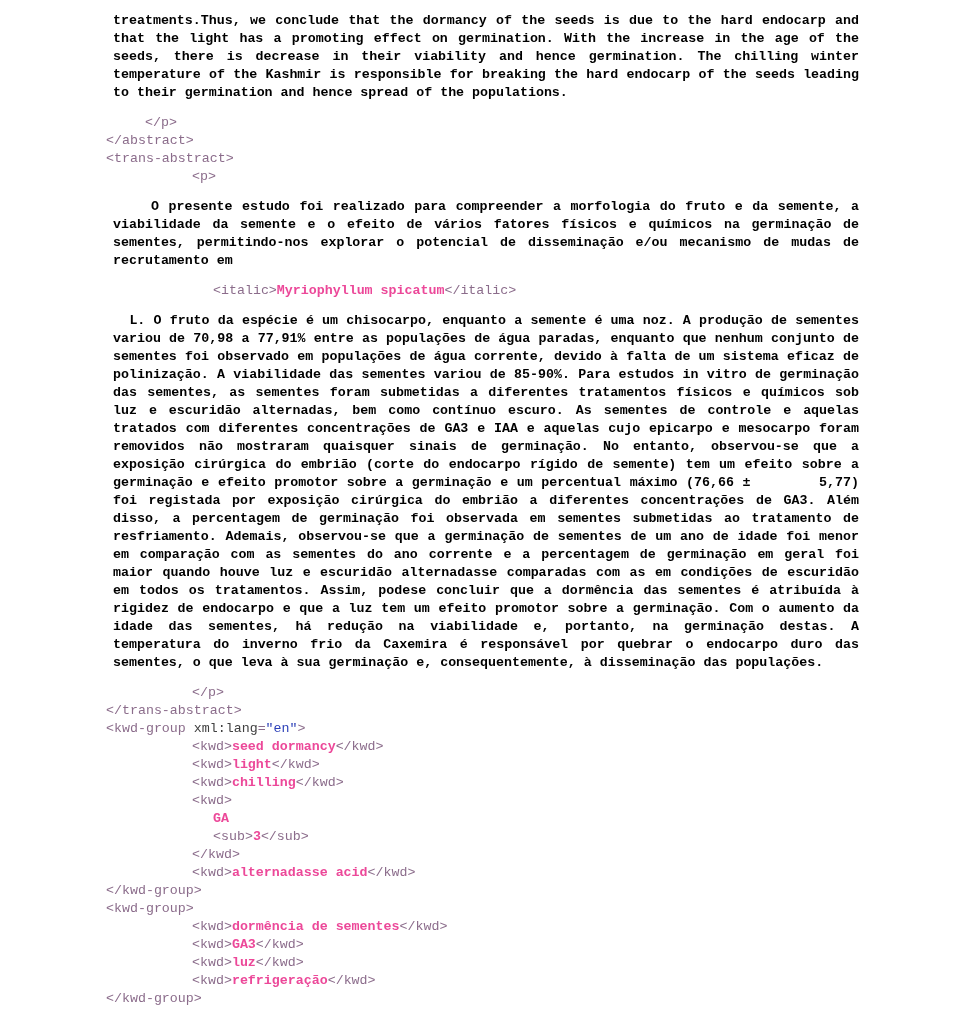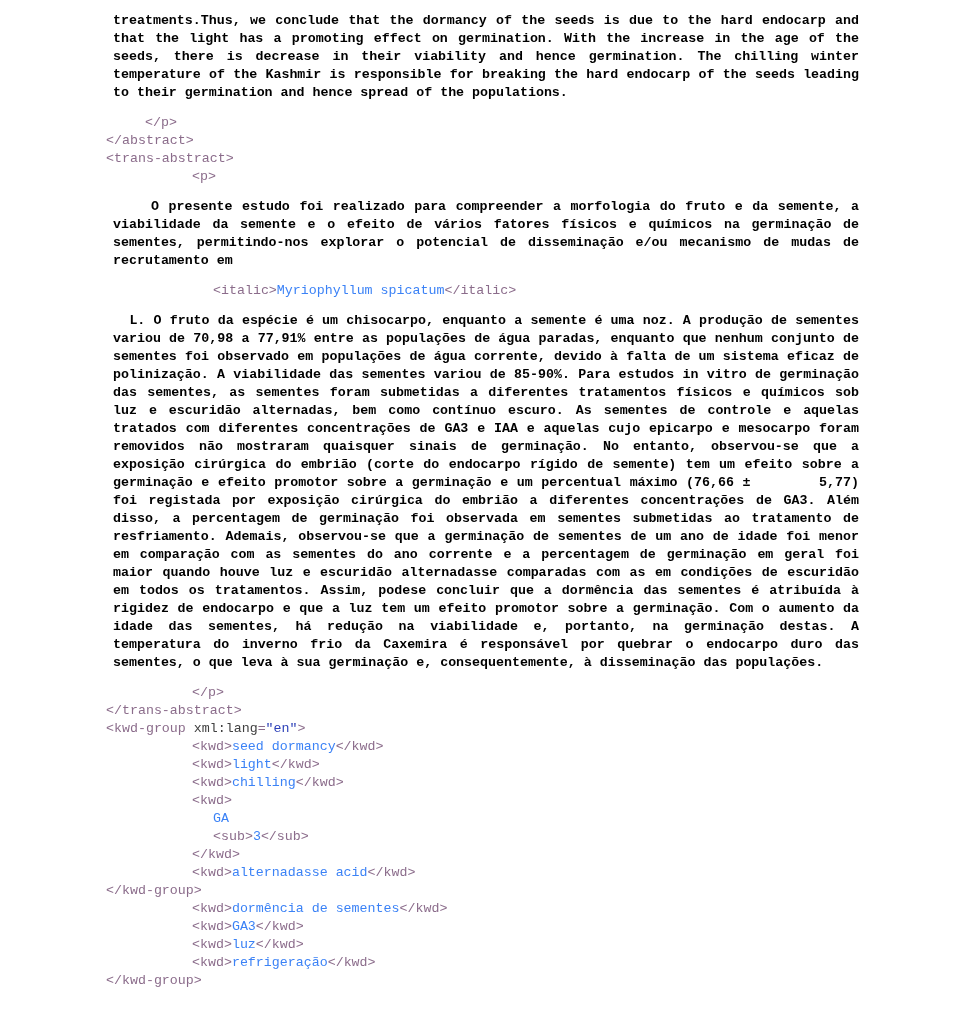--- a/index.html
+++ b/index.html
@@ -59,7 +59,7 @@
 
   .inline-tag { font-weight: normal; }
 
-  .kwdtext { font-weight: normal; color: #3b82f6; }
+  .kwdtext { font-weight: bold; color: #ec4899; }
 </style>
 </head>
 <body>

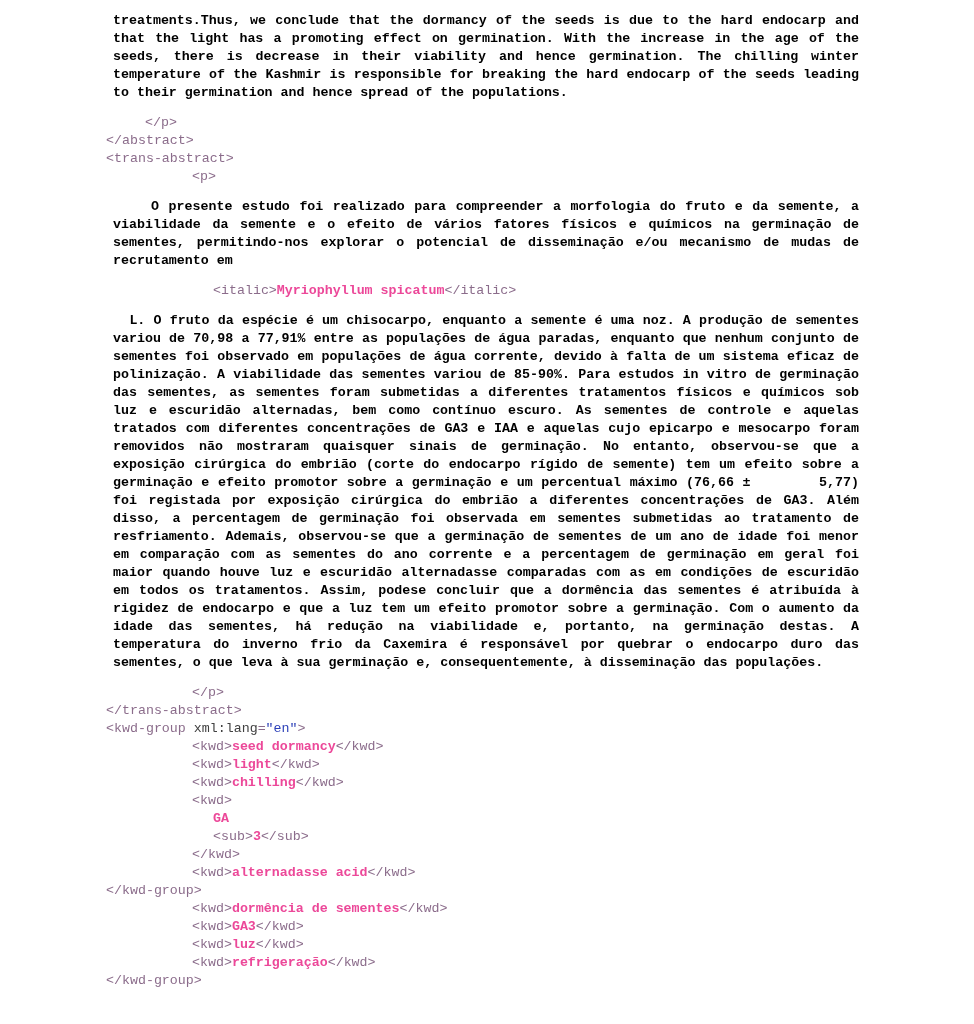--- a/index.html
+++ b/index.html
@@ -103,6 +103,7 @@
 
   <div class="line ind2"><span class="tag">&lt;/kwd-group&gt;</span></div>
 
+  <div class="line ind2"><span class="tag">&lt;kwd-group&gt;</span></div>
 
   <div class="line ind3"><span class="tag">&lt;kwd&gt;</span><span class="kwdtext">dormência de sementes</span><span class="tag">&lt;/kwd&gt;</span></div>
 

